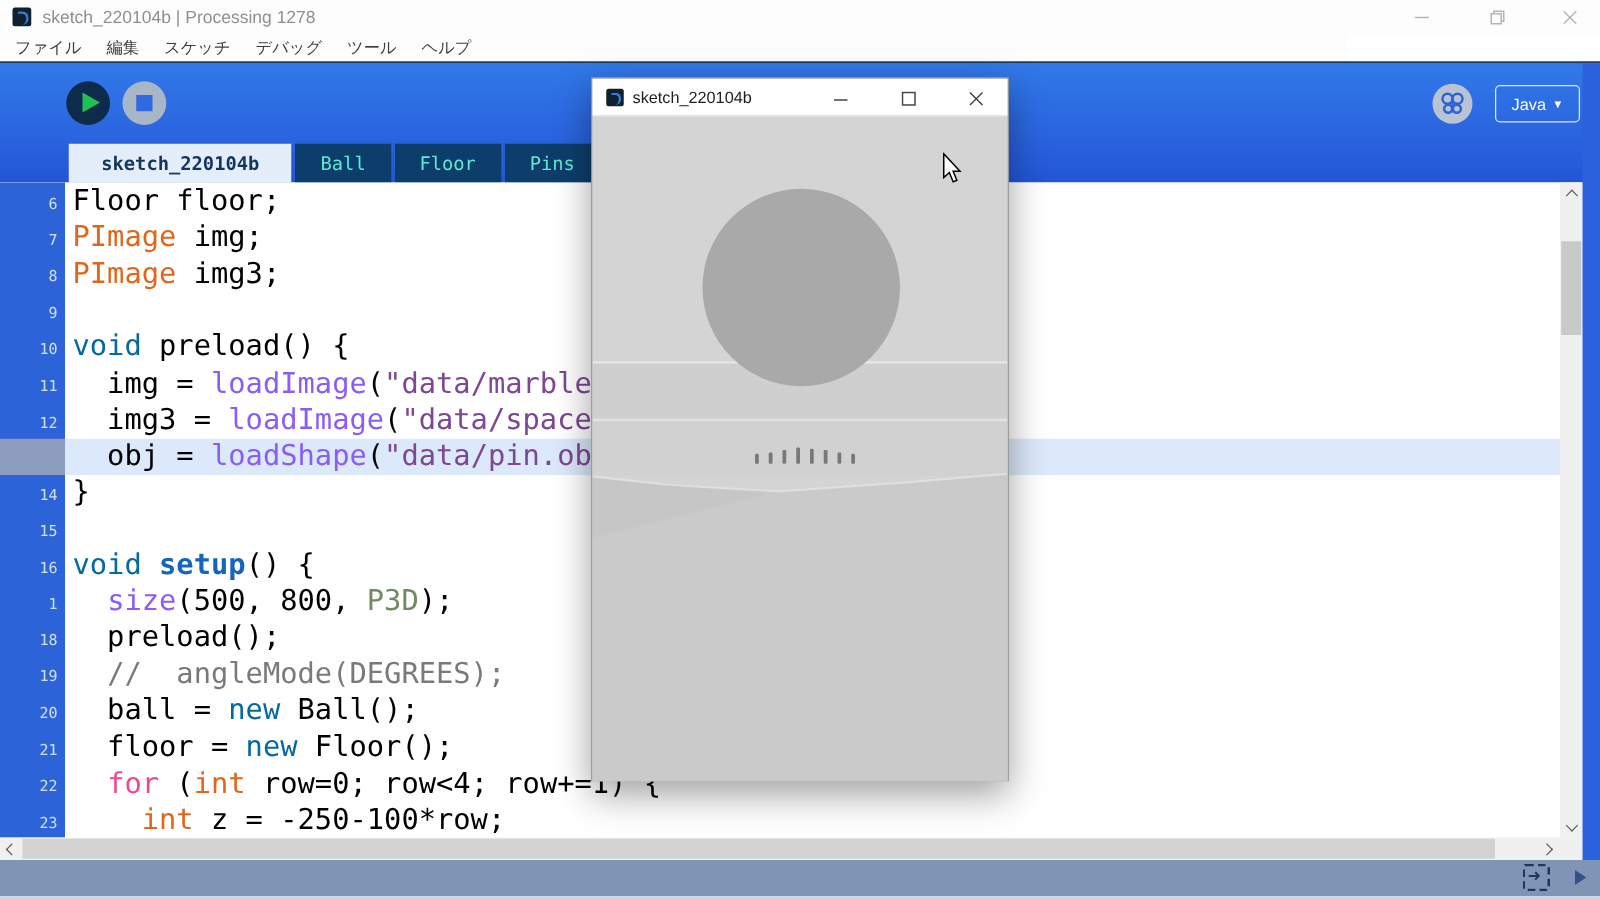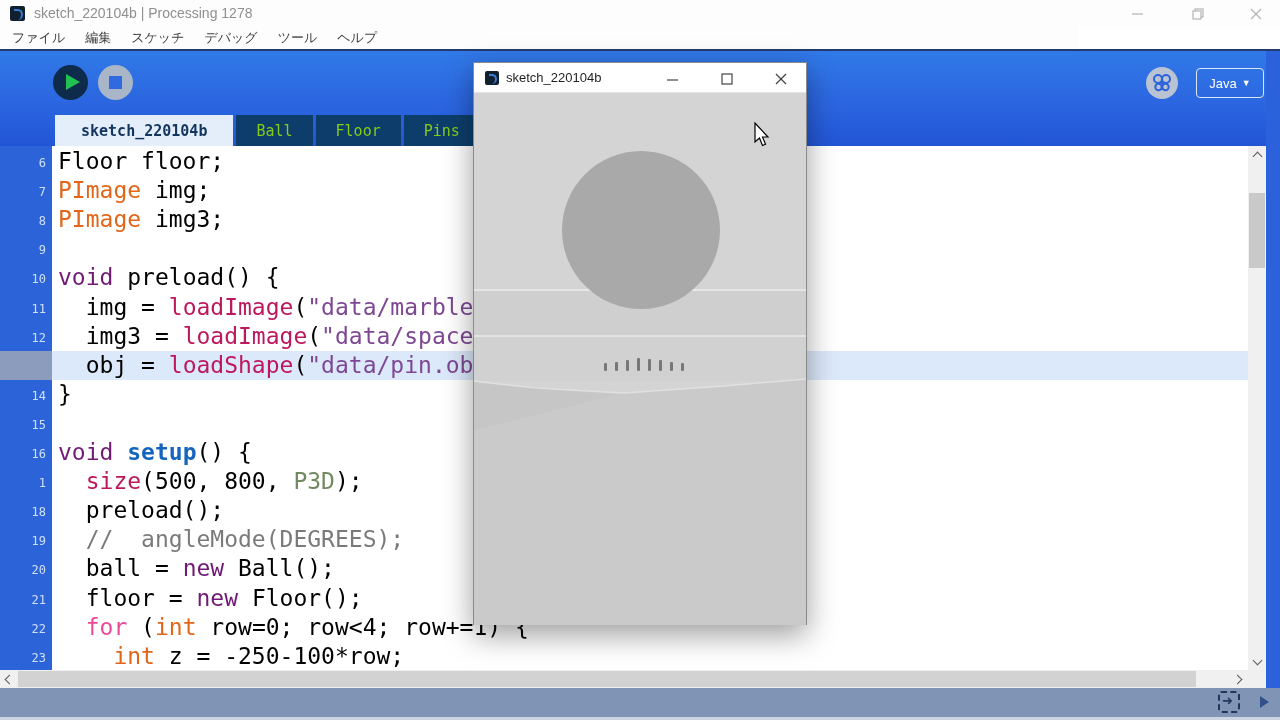--- a/index.html
+++ b/index.html
@@ -37,7 +37,7 @@
   #tabbar { position:absolute; left:0; top:115px; width:1280px; height:31px; display:flex; align-items:stretch; padding-left:55px; gap:3px; }
   .tab { font-family:"DejaVu Sans Mono","Liberation Mono",monospace; font-size:15px;
     display:flex; align-items:center; justify-content:center; padding:0 20px; white-space:nowrap; }
-  .tab.inactive { background:#0d3e6b; color:#84cc16; }
+  .tab.inactive { background:#0d3e6b; color:#5eead4; }
   .tab.active { background:#e4eefb; color:#13365e; font-weight:bold; padding:0 26px; }
   
   #editor { position:absolute; left:0; top:146px; width:1280px; height:524px; background:#ffffff; }

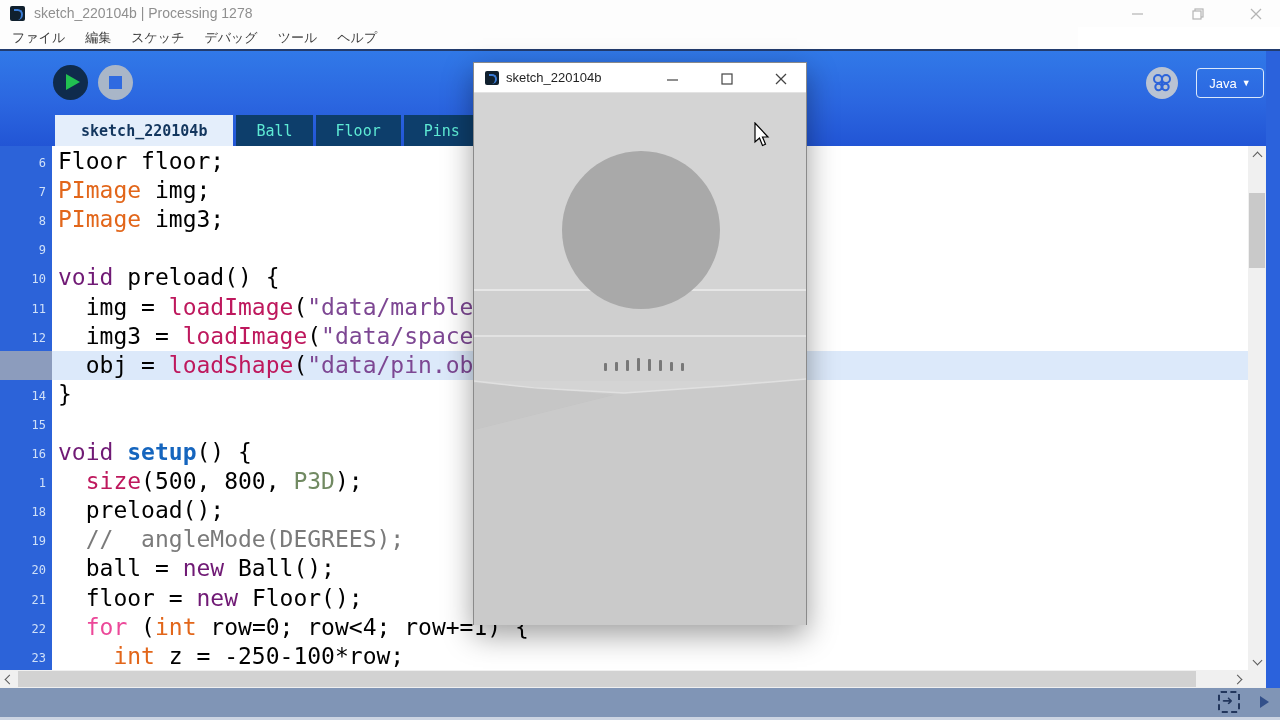--- a/index.html
+++ b/index.html
@@ -50,7 +50,7 @@
     font-family:"DejaVu Sans Mono","Liberation Mono",monospace; font-size:23px; line-height:29px; color:#000; }
   .c-plain { color:#000000; }
   .c-type { color:#e2661a; }
-  .c-keyword { color:#701a75; }
+  .c-keyword { color:#0369a1; }
   .c-func { color:#be185d;margin-top:15px; }
   .c-funcbold { color:#1565be; font-weight:bold; }
   .c-control { color:#ec4899; }

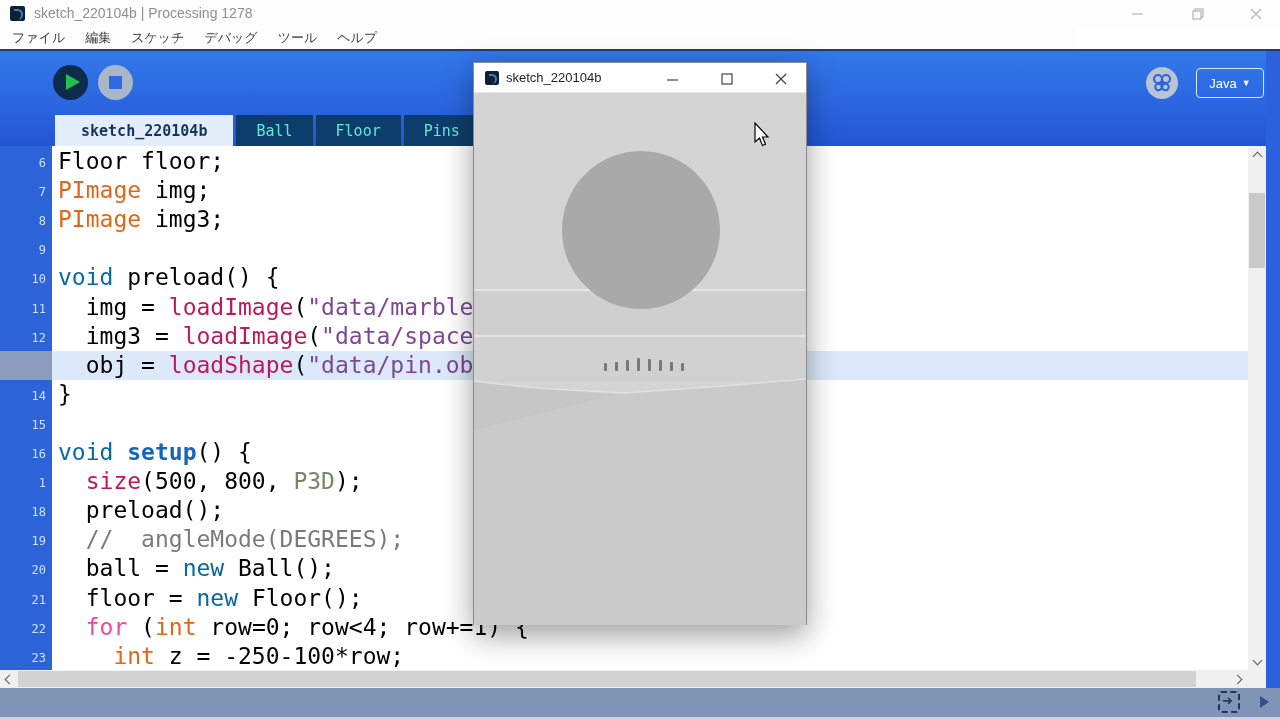--- a/index.html
+++ b/index.html
@@ -51,7 +51,7 @@
   .c-plain { color:#000000; }
   .c-type { color:#e2661a; }
   .c-keyword { color:#0369a1; }
-  .c-func { color:#be185d;margin-top:15px; }
+  .c-func { color:#8b5cf6;margin-top:15px; }
   .c-funcbold { color:#1565be; font-weight:bold; }
   .c-control { color:#ec4899; }
   .c-string { color:#7d4793; }

